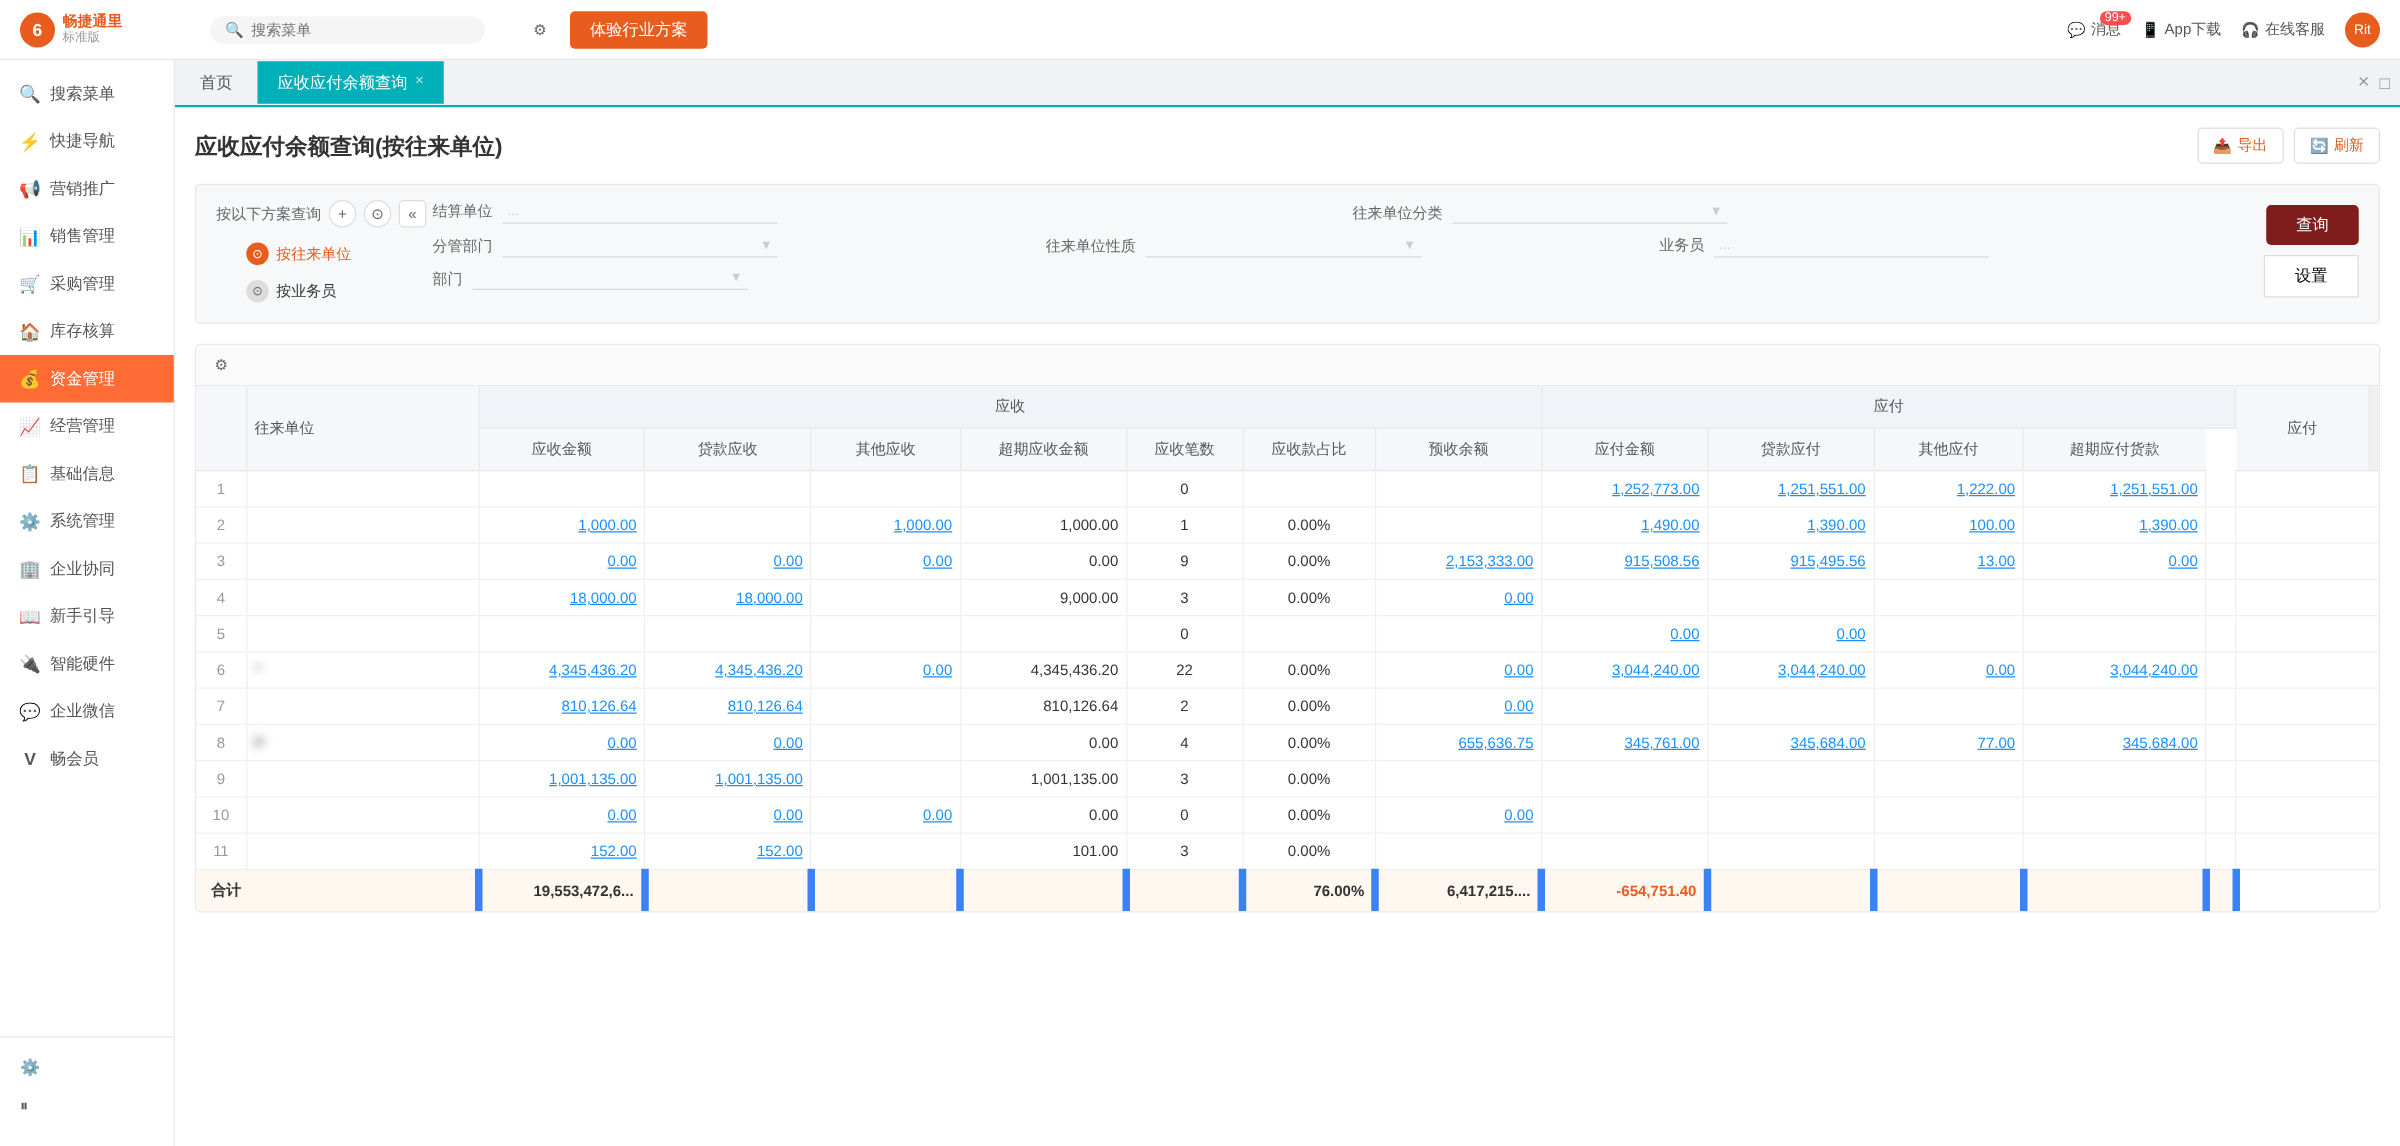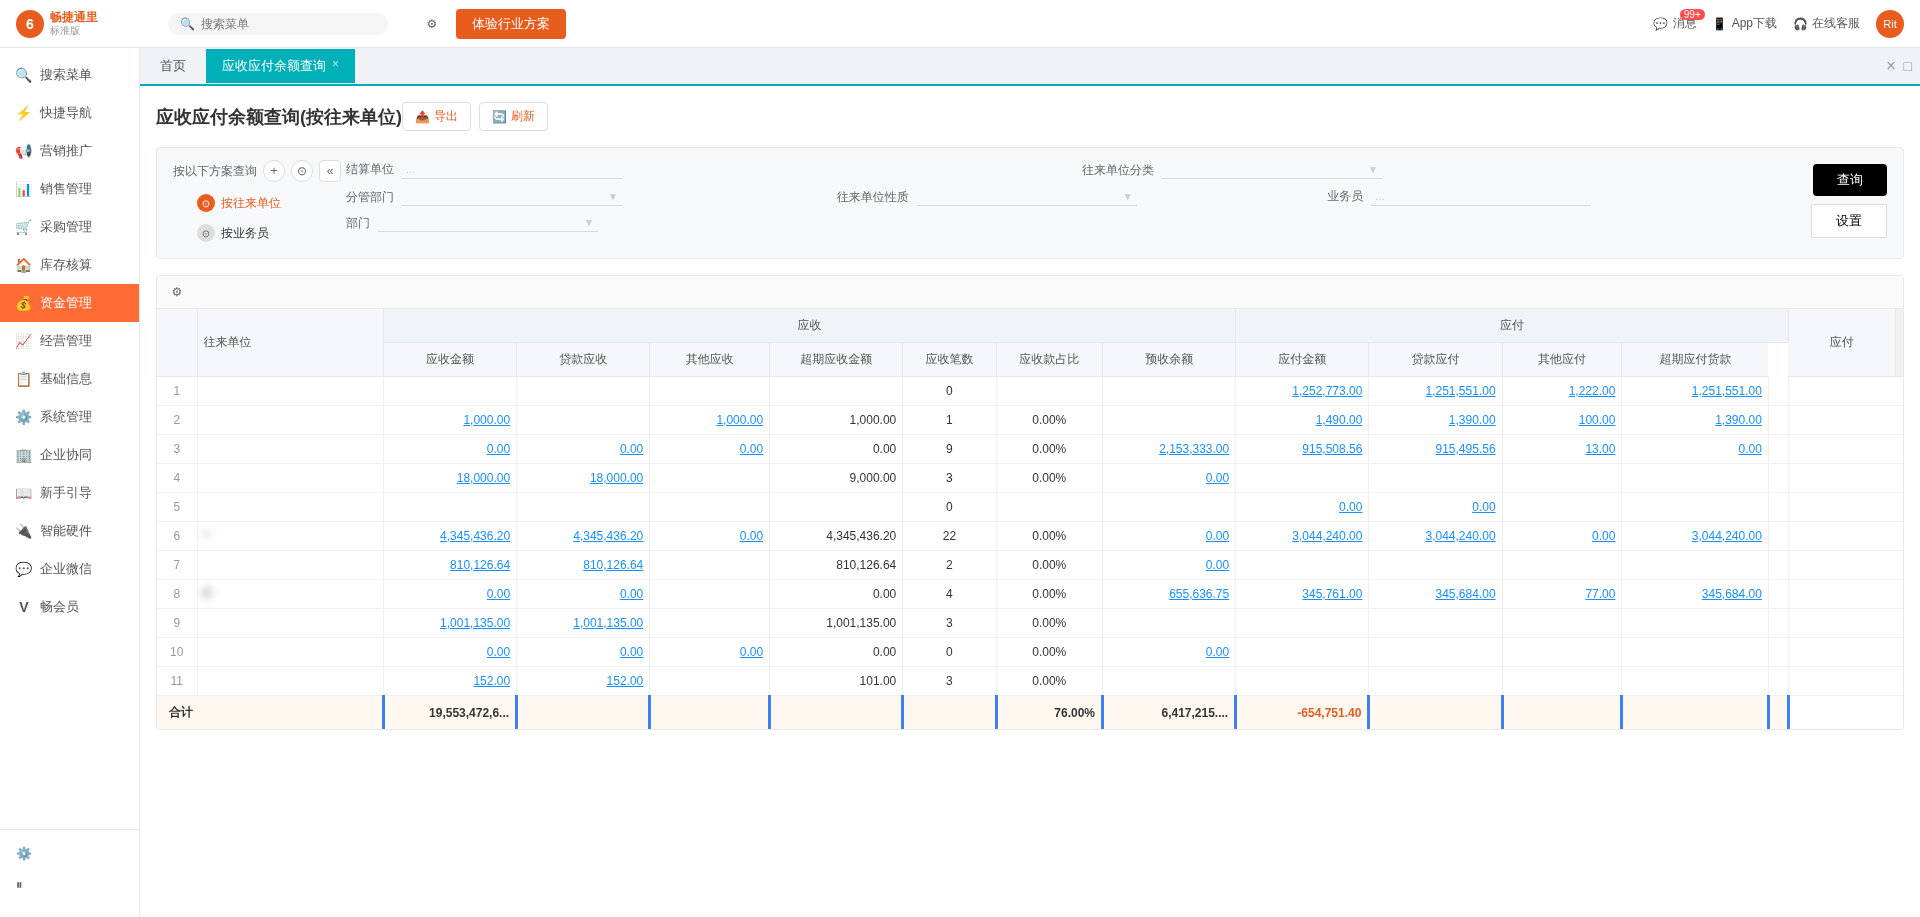--- a/index.html
+++ b/index.html
@@ -42,7 +42,7 @@
     .page-content { flex: 1; overflow: auto; background: #f7f8fa; }
     .page-inner { background: white; margin: 0; padding: 16px; min-height: 100%; }
     
-    .page-header { display: flex; align-items: center; justify-content: flex-start; margin-bottom: 16px; }
+    .page-header { display: flex; align-items: center; justify-content: space-between; margin-bottom: 16px; }
     .page-title { font-size: 18px; font-weight: bold; color: #333; }
     .header-actions { display: flex; gap: 8px; }
     .btn-export { display: flex; align-items: center; gap: 4px; padding: 5px 12px; border: 1px solid #ddd; border-radius: 4px; background: white; cursor: pointer; color: #e85c1e; font-size: 12px; }

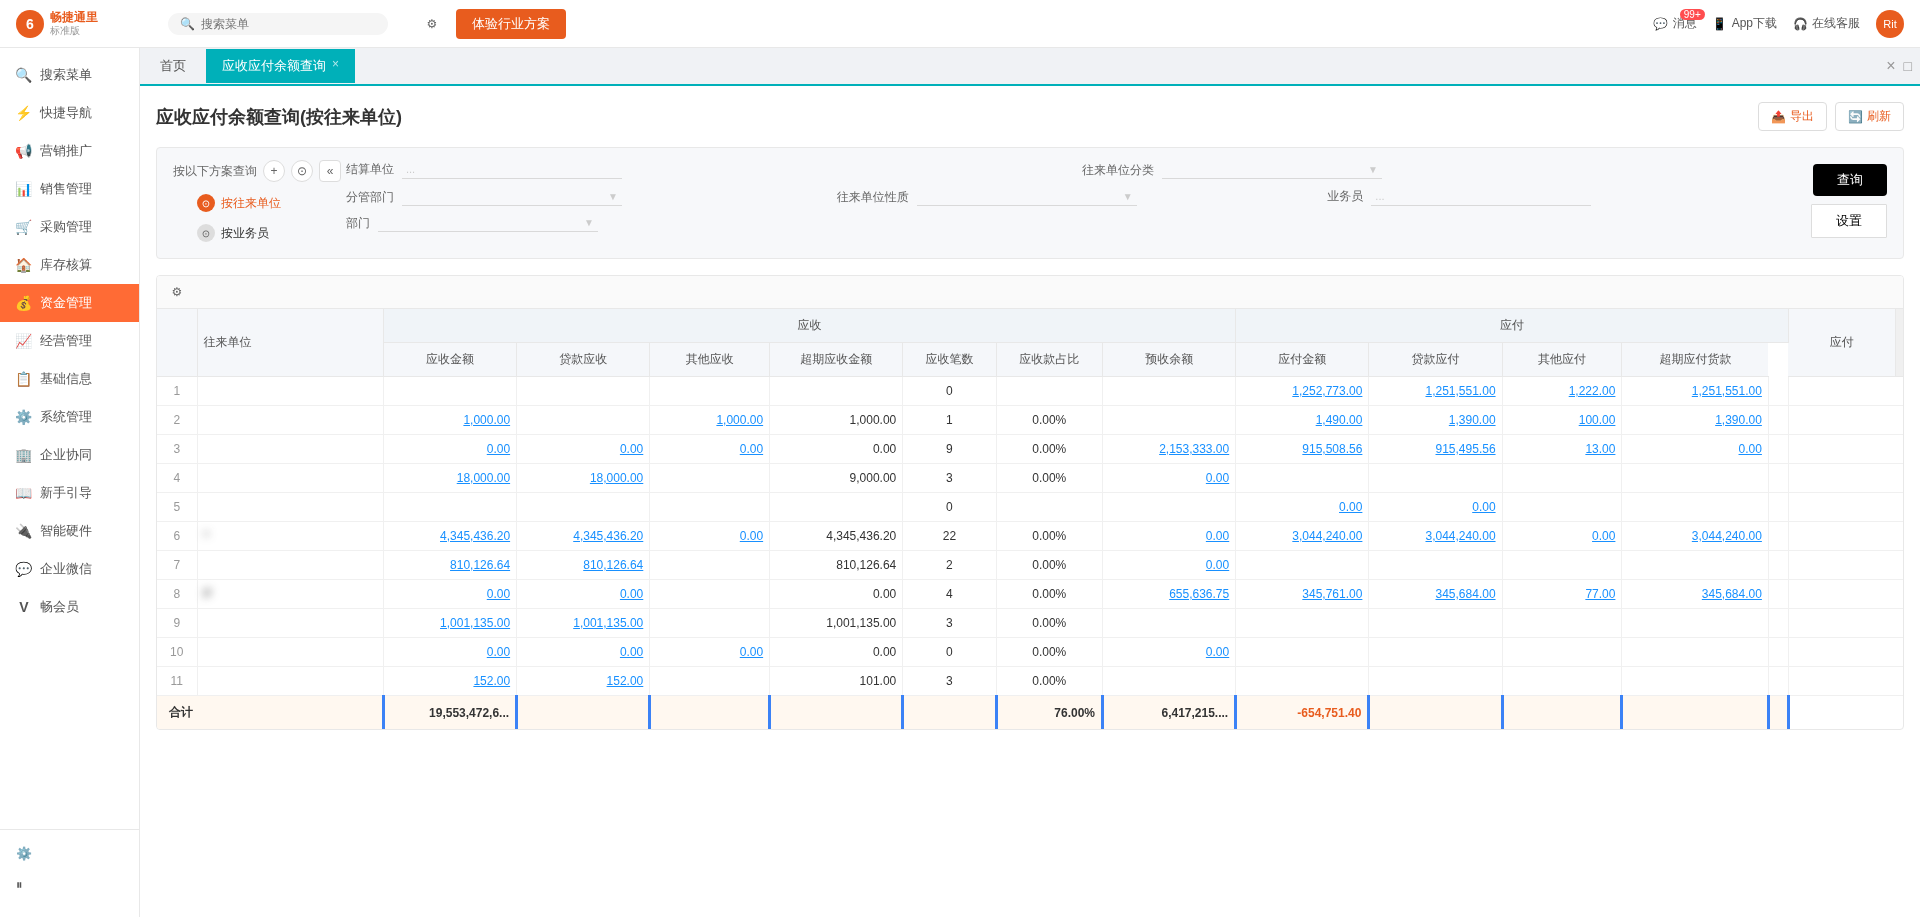--- a/index.html
+++ b/index.html
@@ -67,7 +67,7 @@
     
     .collapse-more { display: flex; align-items: center; justify-content: center; color: #e85c1e; font-size: 12px; cursor: pointer; padding: 4px; }
     
-    .btn-query { background: #000000; color: white; border: none; border-radius: 4px; padding: 7px 24px; font-size: 13px; cursor: pointer; }
+    .btn-query { background: #7f1d1d; color: white; border: none; border-radius: 4px; padding: 7px 24px; font-size: 13px; cursor: pointer; }
     .btn-set { background: white; color: #000000; border: 1px solid #ddd; border-radius: 1px; padding: 7px 24px; font-size: 13px; cursor: pointer; margin-top: 4px; }
 
     

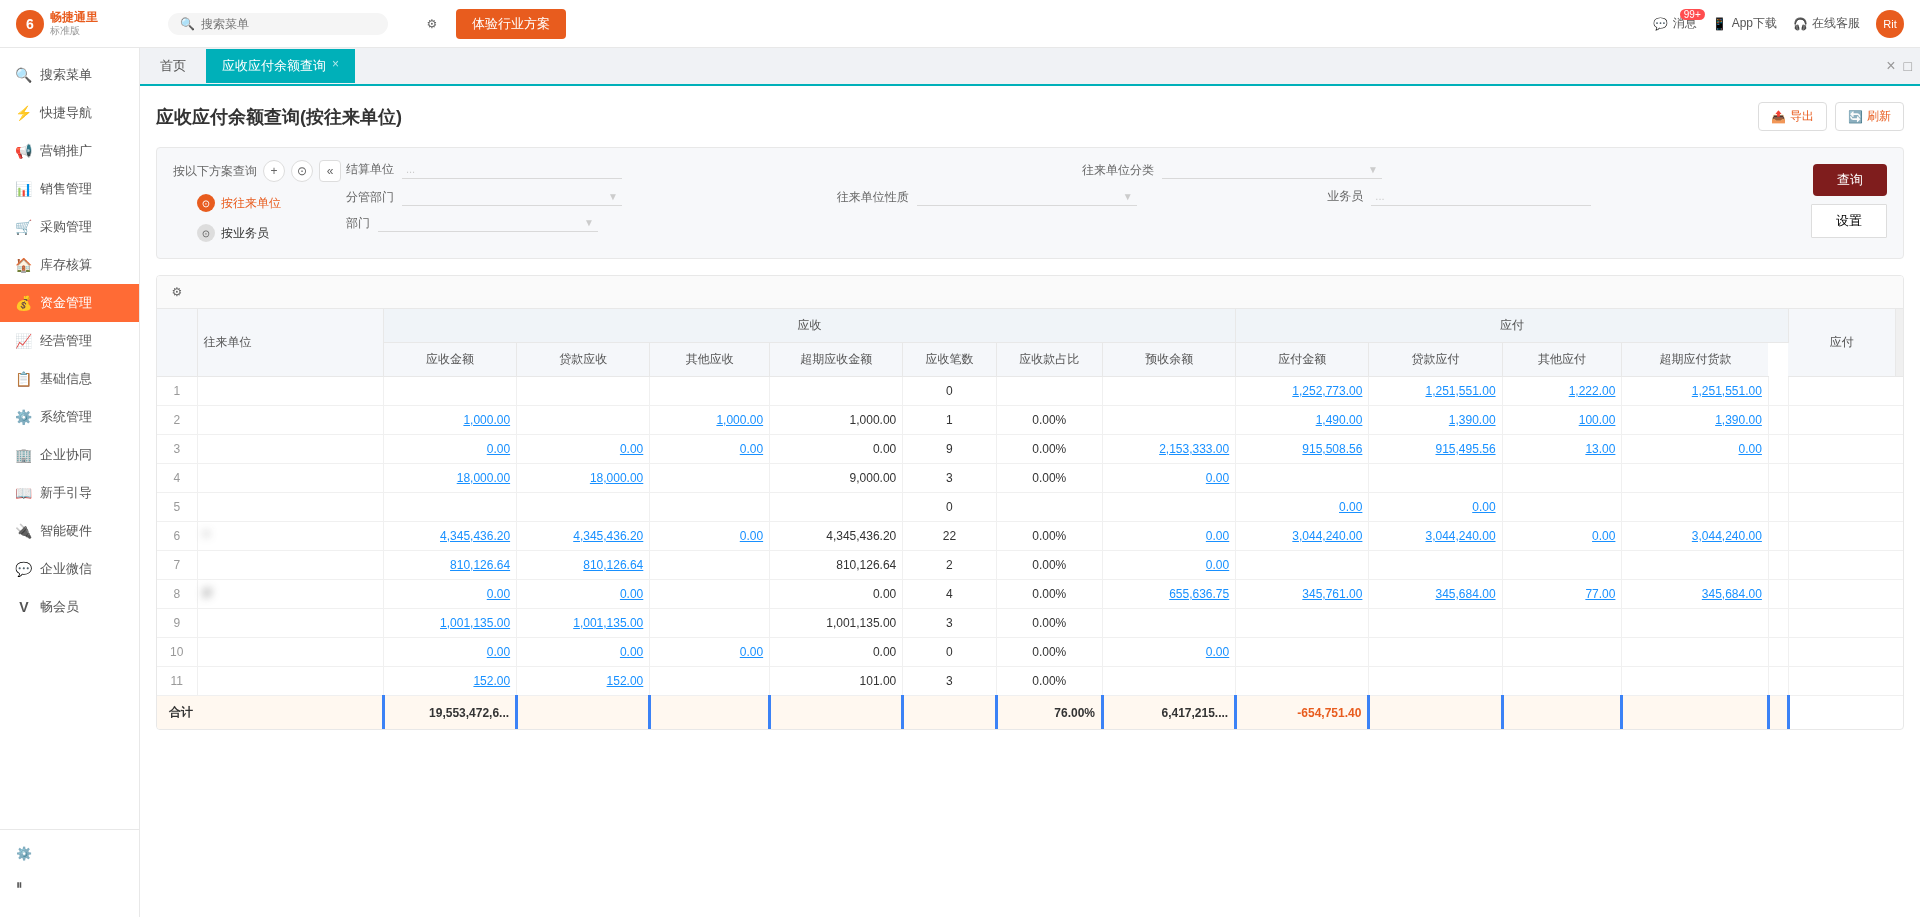--- a/index.html
+++ b/index.html
@@ -84,7 +84,7 @@
     tbody td:nth-child(2) { text-align: left; color: #333; }
     .td-link { color: #1890ff; text-decoration: underline; cursor: pointer; }
     .td-blur { filter: blur(4px); }
-    tfoot td { background: #fff8f0; font-weight: bold; padding: 8px 6px; border-right: 3px solid #3b82f6; text-align: right; }
+    tfoot td { background: #fff8f0; font-weight: bold; padding: 8px 6px; border-right: 6px solid #3b82f6; text-align: right; }
     tfoot td:first-child { text-align: left; }
     tfoot td.negative { color: #e85c1e; }
   </style>

